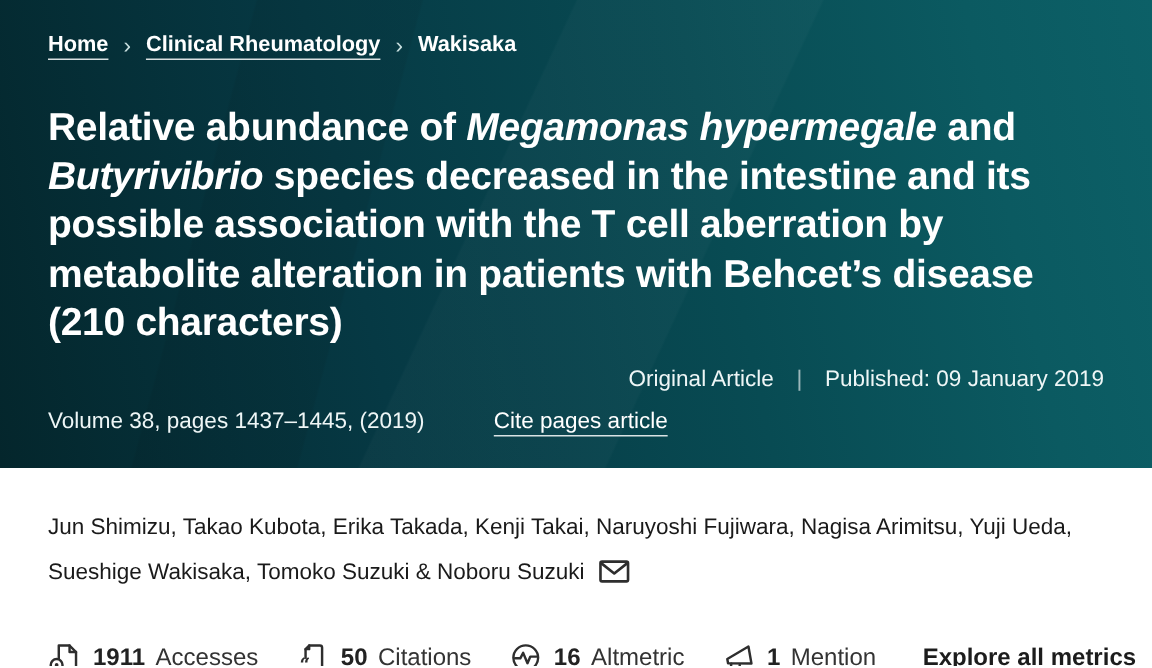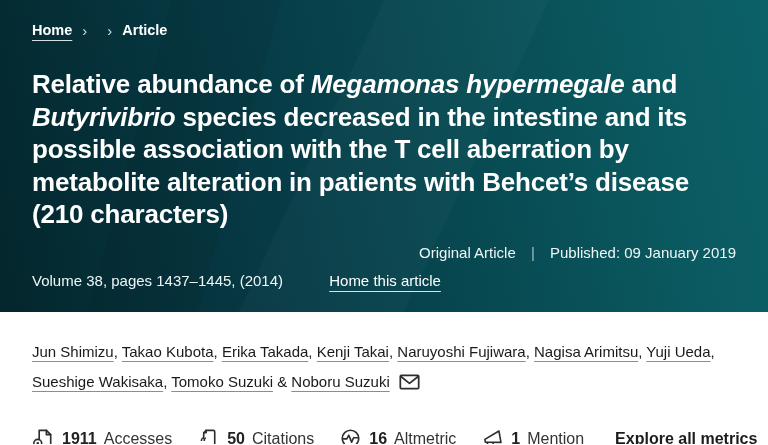--- a/index.html
+++ b/index.html
@@ -76,6 +76,7 @@
     <nav class="breadcrumb">
       <a>Home</a>
       <span class="crumb-sep">›</span>
+      <a>Clinical Rheumatology</a>
       <span class="crumb-sep">›</span>
       <span class="current">Article</span>
     </nav>

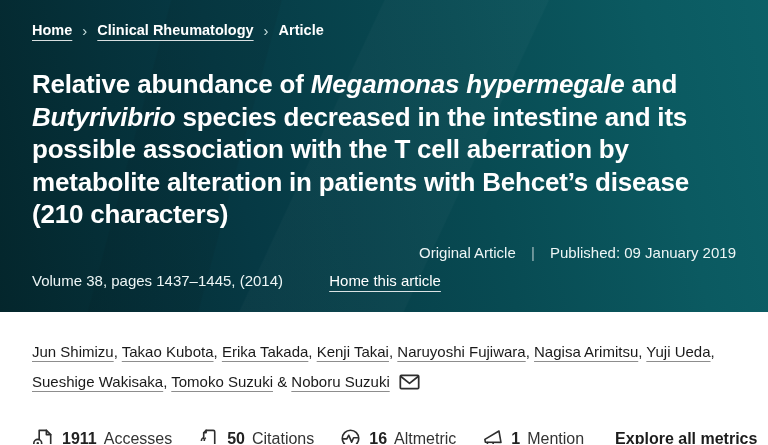--- a/index.html
+++ b/index.html
@@ -78,7 +78,7 @@
       <span class="crumb-sep">›</span>
       <a>Clinical Rheumatology</a>
       <span class="crumb-sep">›</span>
-      <span class="current">Article</span>
+      <span class="current">Wakisaka</span>
     </nav>
 
     <h1 class="title"><span>Relative abundance of </span><span class="it">Megamonas hypermegale</span><span> and </span><span class="it">Butyrivibrio</span><span> species decreased in the intestine and its possible association with the T cell aberration by metabolite alteration in patients with Behcet’s disease (210 characters)</span></h1>

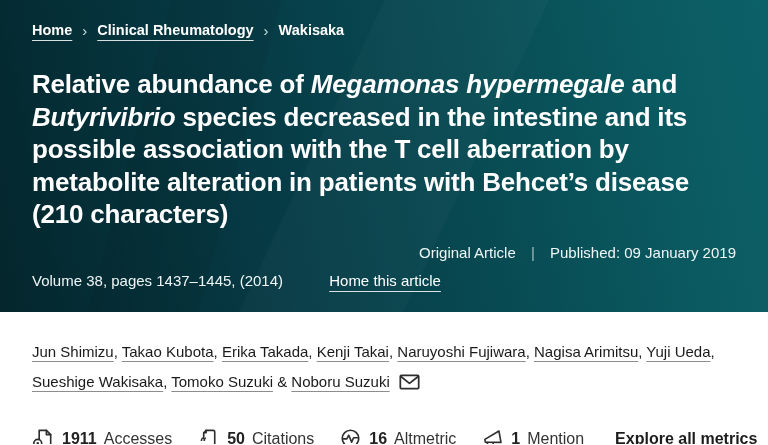--- a/index.html
+++ b/index.html
@@ -90,7 +90,7 @@
     </div>
 
     <div class="meta2">
-      <span>Volume 38, pages 1437–1445, (2014)</span>
+      <span>Volume 38, pages 1437–1445, (2019)</span>
       <a class="cite">Home this article</a>
     </div>
 

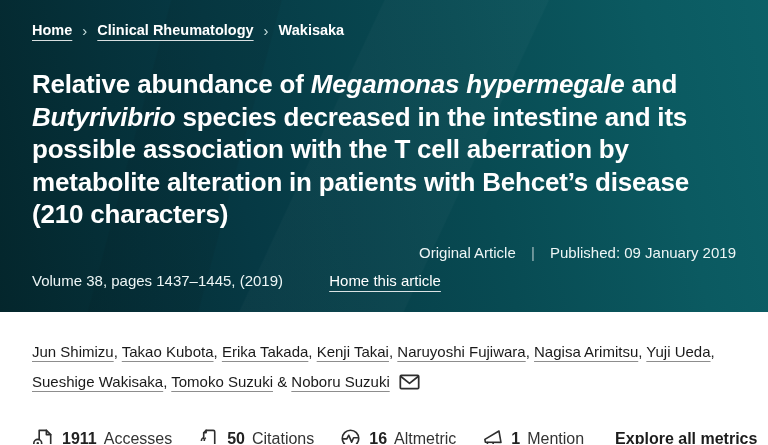--- a/index.html
+++ b/index.html
@@ -91,7 +91,7 @@
 
     <div class="meta2">
       <span>Volume 38, pages 1437–1445, (2019)</span>
-      <a class="cite">Home this article</a>
+      <a class="cite">Cite pages article</a>
     </div>
 
   </section>

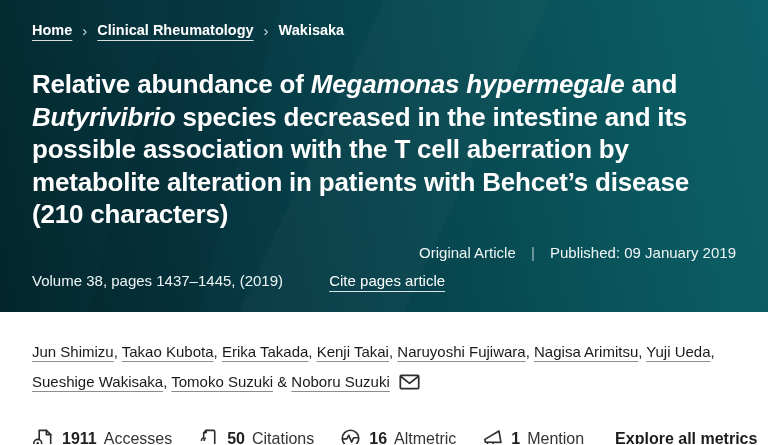--- a/index.html
+++ b/index.html
@@ -44,7 +44,7 @@
   .content{padding:25px 32px 0 32px;color:#1c1c1c;}
   .authors{margin:0;font-size:15px;line-height:30px;color:#1a1a1a;max-width:706px;}
   .authors a{
-    color:#1a1a1a;text-decoration:underline;text-underline-offset:4px;
+    color:#1a1a1a;text-underline-offset:4px;
     text-decoration-thickness:1px;text-decoration-color:#8d8d8d;cursor:pointer;white-space:nowrap;
   }
   .authors .sep{color:#1a1a1a;}

